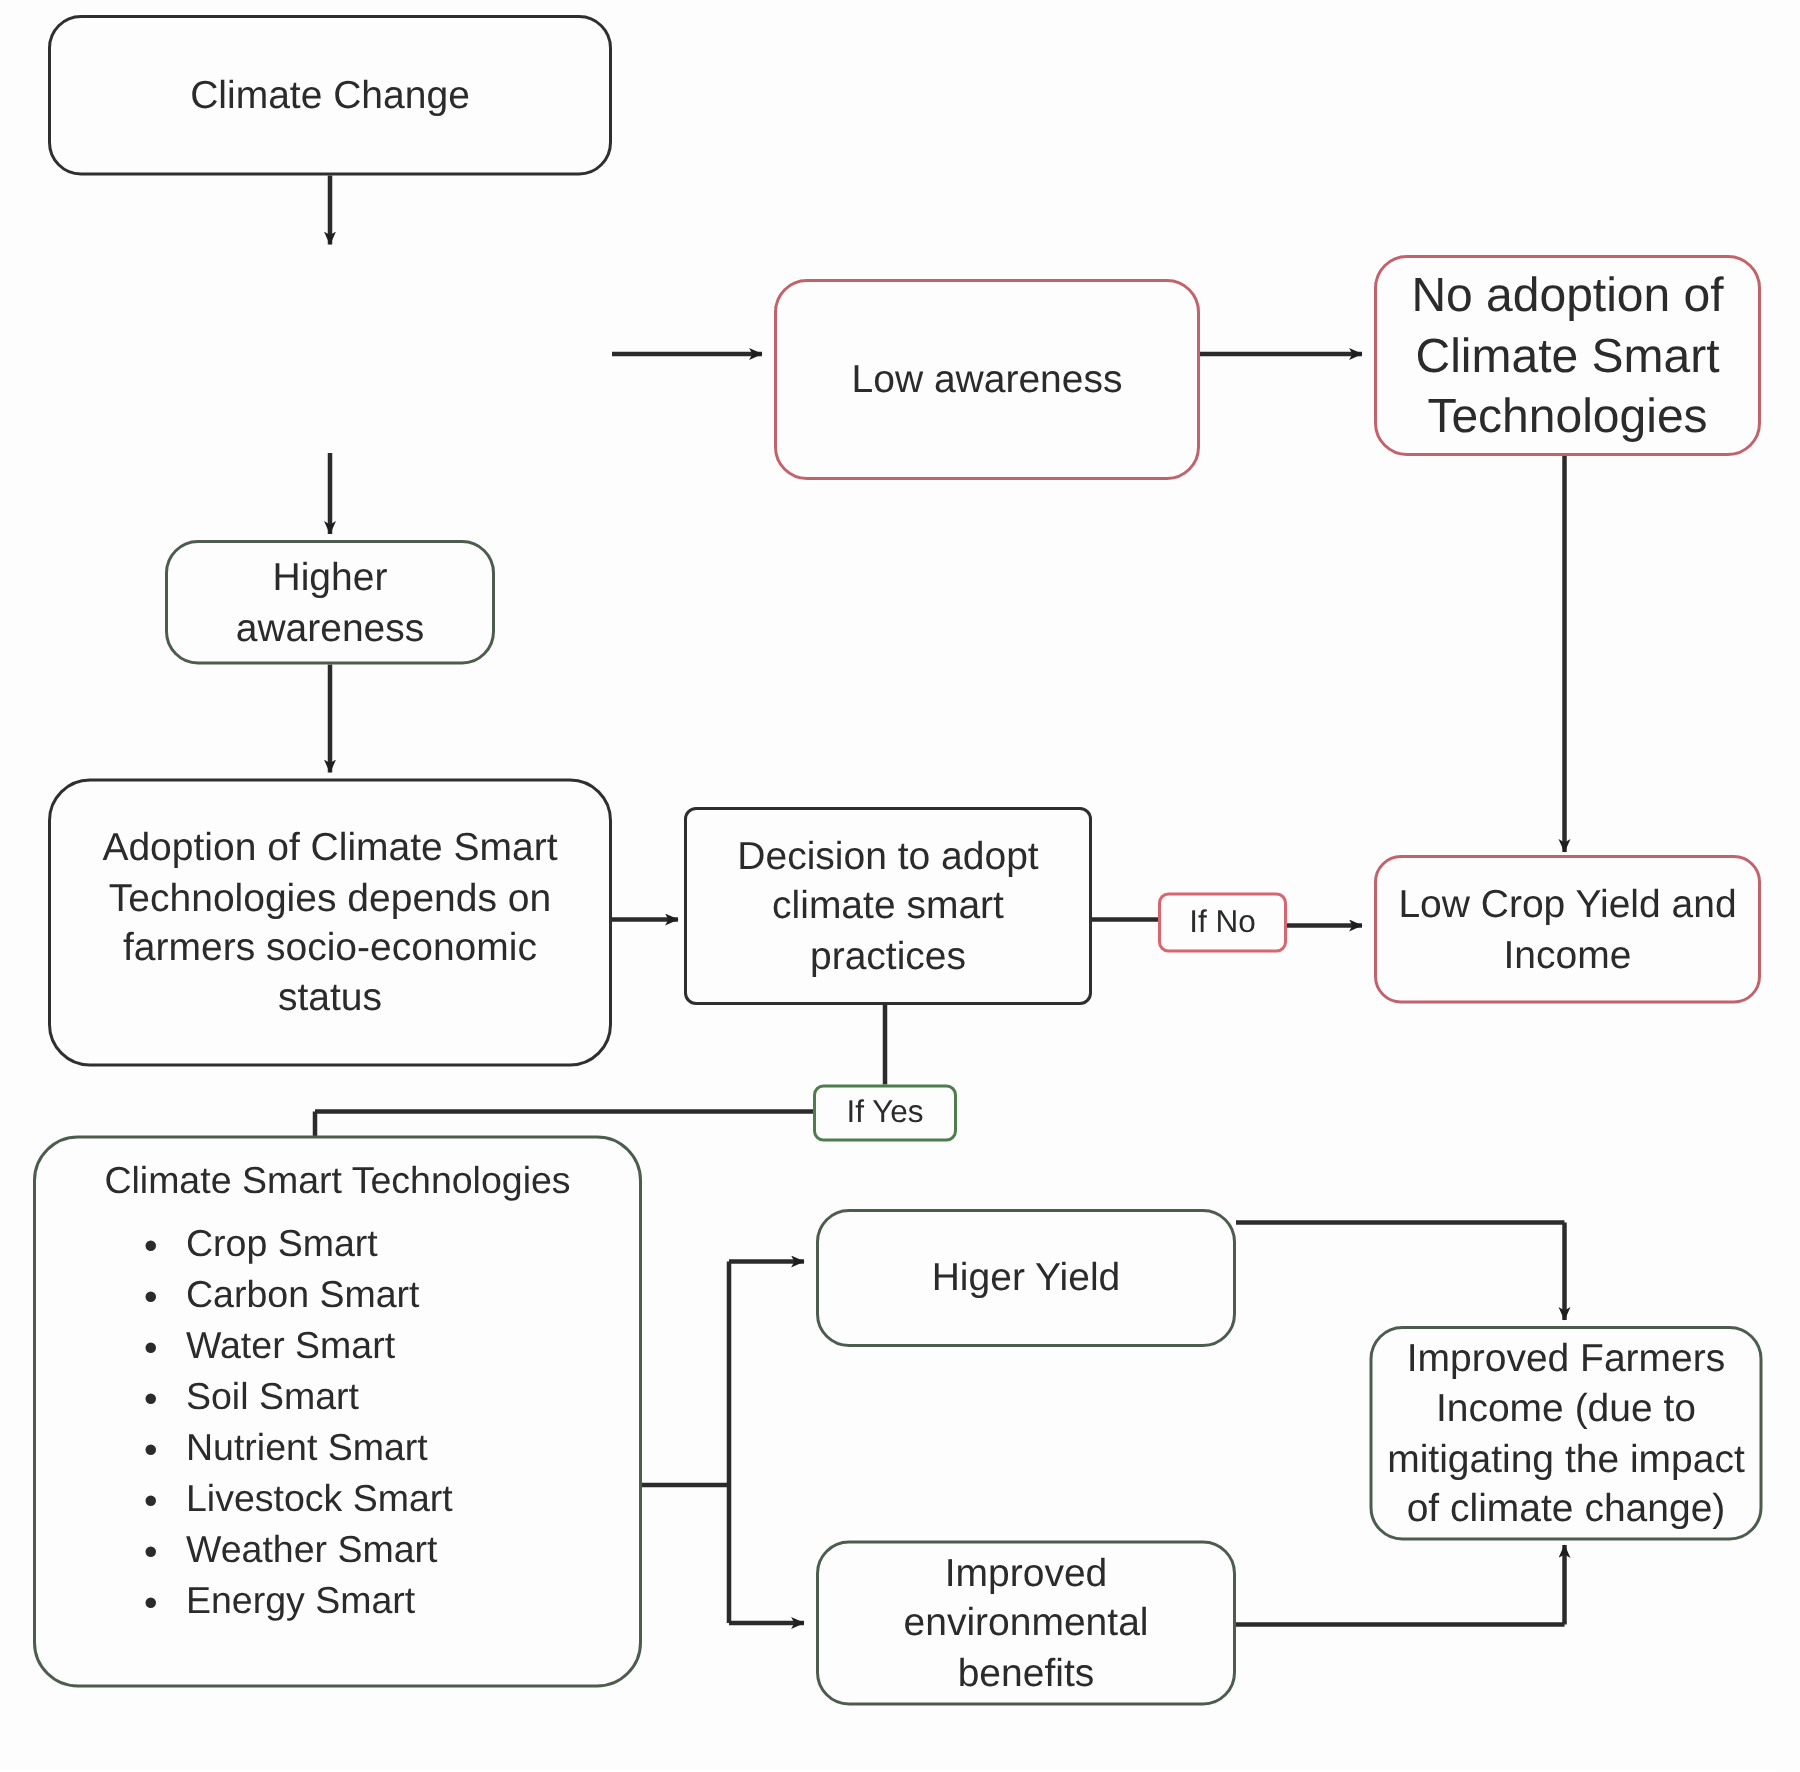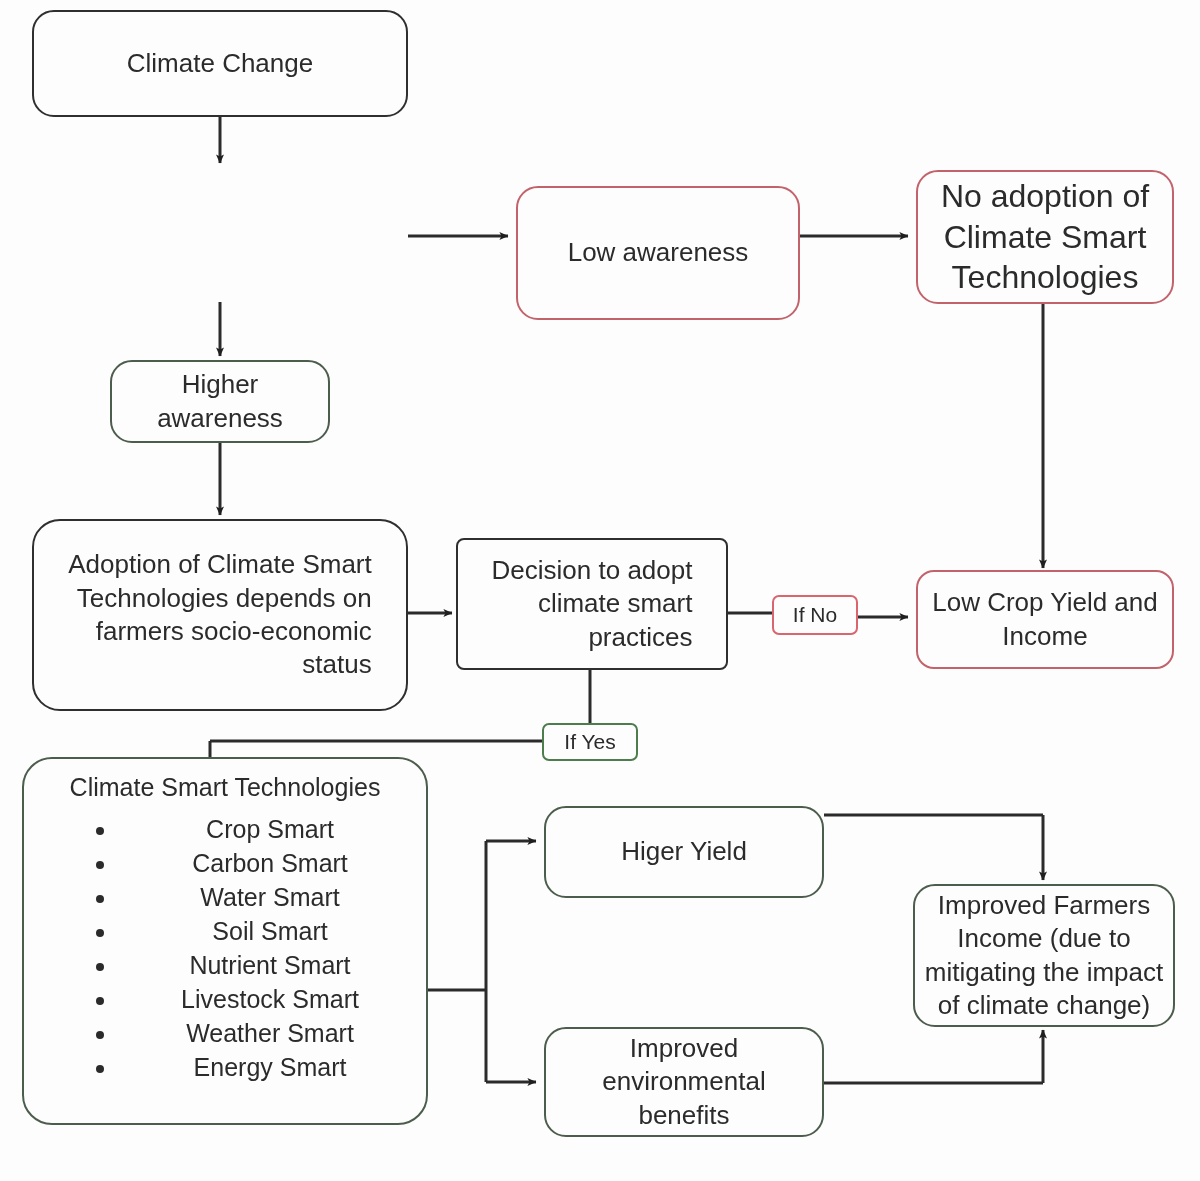--- a/index.html
+++ b/index.html
@@ -34,7 +34,7 @@
     line-height: 1.28;
     white-space: pre-line;
   }
-  .node.dark   { border: 2.5px solid #2f2f2f; text-align: right; }
+  .node.dark   { border: 2.5px solid #2f2f2f; }
   .node.red    { border: 2.5px solid #c2636c; }
   .node.green  { border: 2.5px solid #4d5d4d; }
   .node.tag    { border: 2px solid #d9656f; font-size: 21px; padding: 2px 8px; }

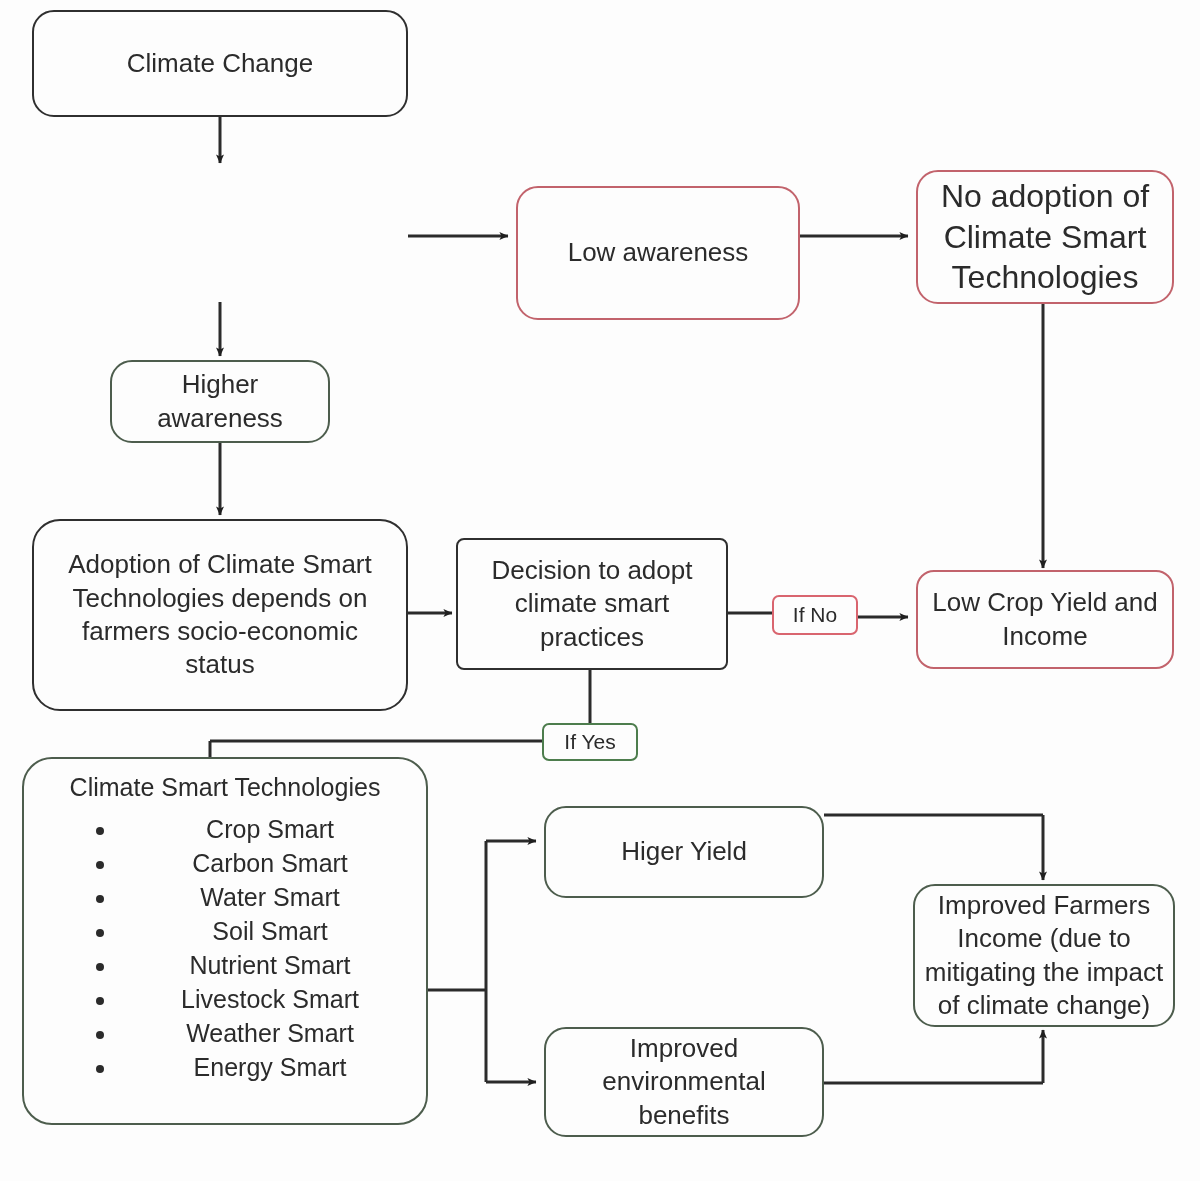--- a/index.html
+++ b/index.html
@@ -65,7 +65,6 @@
     line-height: 1.36;
     color: #2b2b2b;
     padding-left: 6px;
-    text-align: center;
   }
 </style>
 </head>

